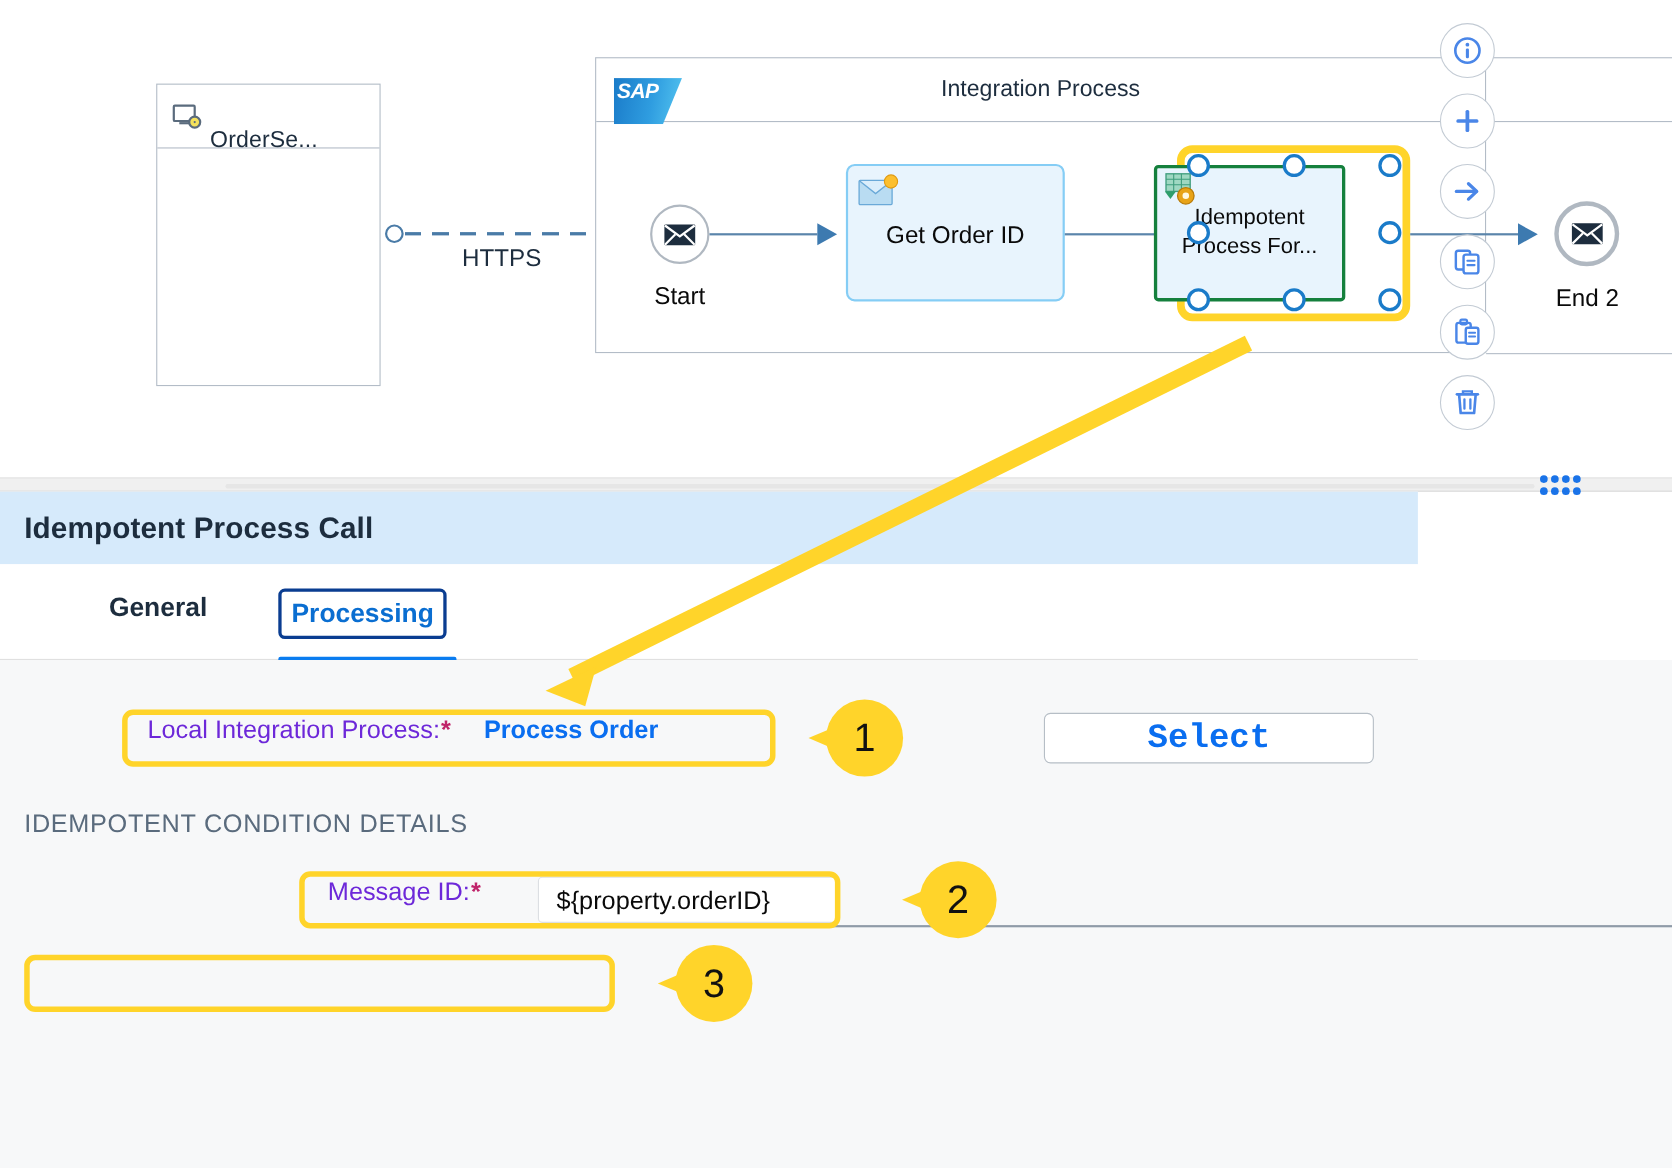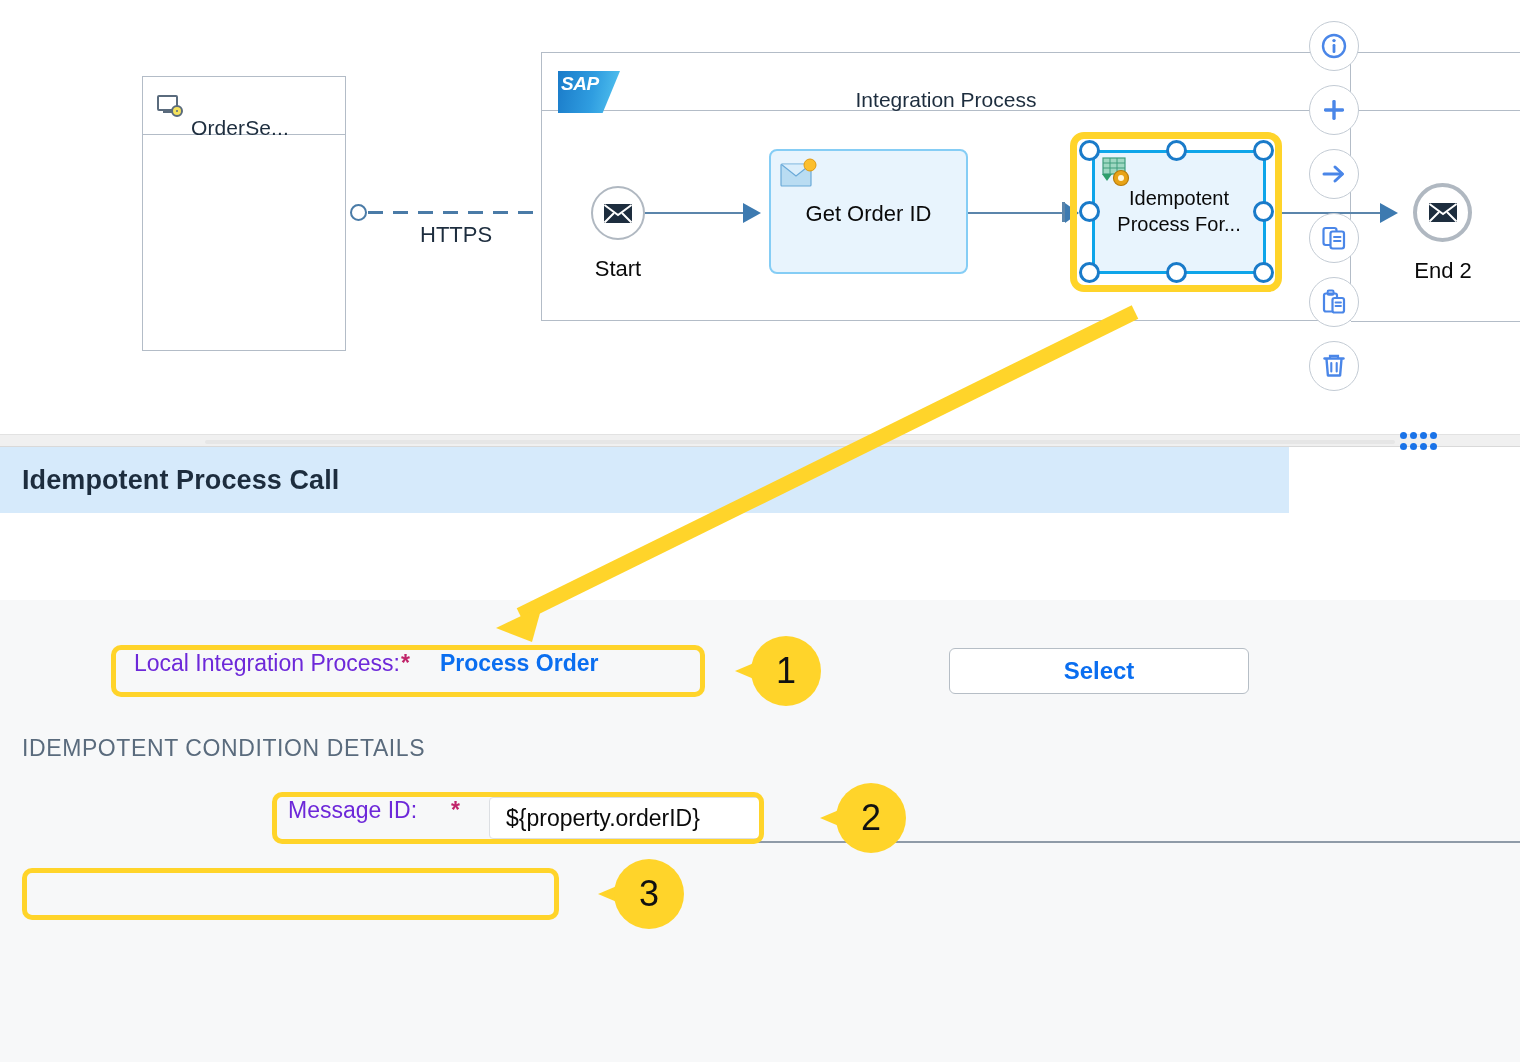--- a/index.html
+++ b/index.html
@@ -44,7 +44,7 @@
           border: 1px solid #b3bcc7; background: #fff; }
   .pool-head { height: 58px; border-bottom: 1px solid #b3bcc7; position: relative; }
   .pool-title { position: absolute; left: 0; right: 0; top: 16px; text-align: center;
-                font-size: 21px; color: #1d2d3e; margin-top: 19px; }
+                font-size: 21px; color: #1d2d3e; }
   .sap-logo { position: absolute; left: 16px; top: 18px; width: 62px; height: 42px;
               background: linear-gradient(100deg, #1a7bc9 0%, #2f9de0 55%, #55c5f0 100%);
               clip-path: polygon(0 0, 100% 0, 72% 100%, 0 100%);

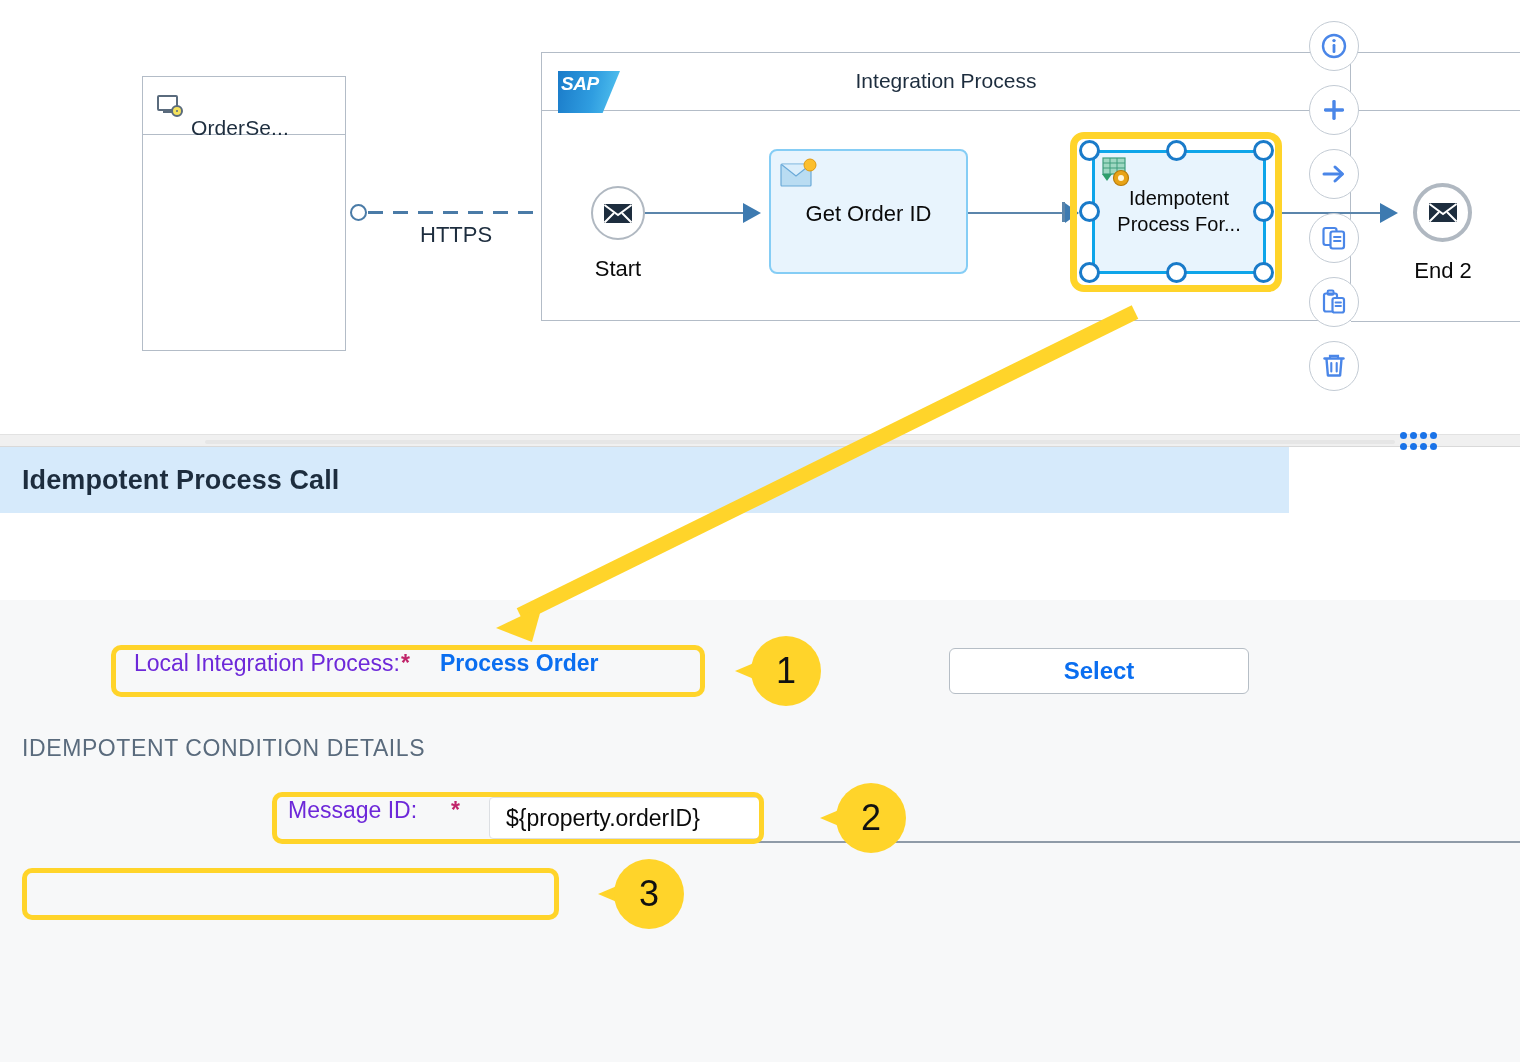--- a/index.html
+++ b/index.html
@@ -80,8 +80,8 @@
   
   .sel-highlight { position: absolute; left: 1070px; top: 132px; width: 212px; height: 160px;
                    border: 7px solid #ffd42a; border-radius: 14px; }
-  .idem-box { position: absolute; left: 1092px; top: 150px; width: 174px; height: 124px;
-              background: #e8f4fd; border: 3px solid #0ea5e9; border-radius: 4px; }
+  .idem-box { position: absolute; left: 1049px; top: 150px; width: 174px; height: 124px;
+              background: #e8f4fd; border: 3px solid #15803d; border-radius: 4px; }
   .idem-box .title { position: absolute; left: 0; right: 0; top: 32px; text-align: center;
                      font-size: 20px; color: #0a0a0a; line-height: 26px; }
   .handle { position: absolute; width: 21px; height: 21px; border: 3px solid #1a7bc9;

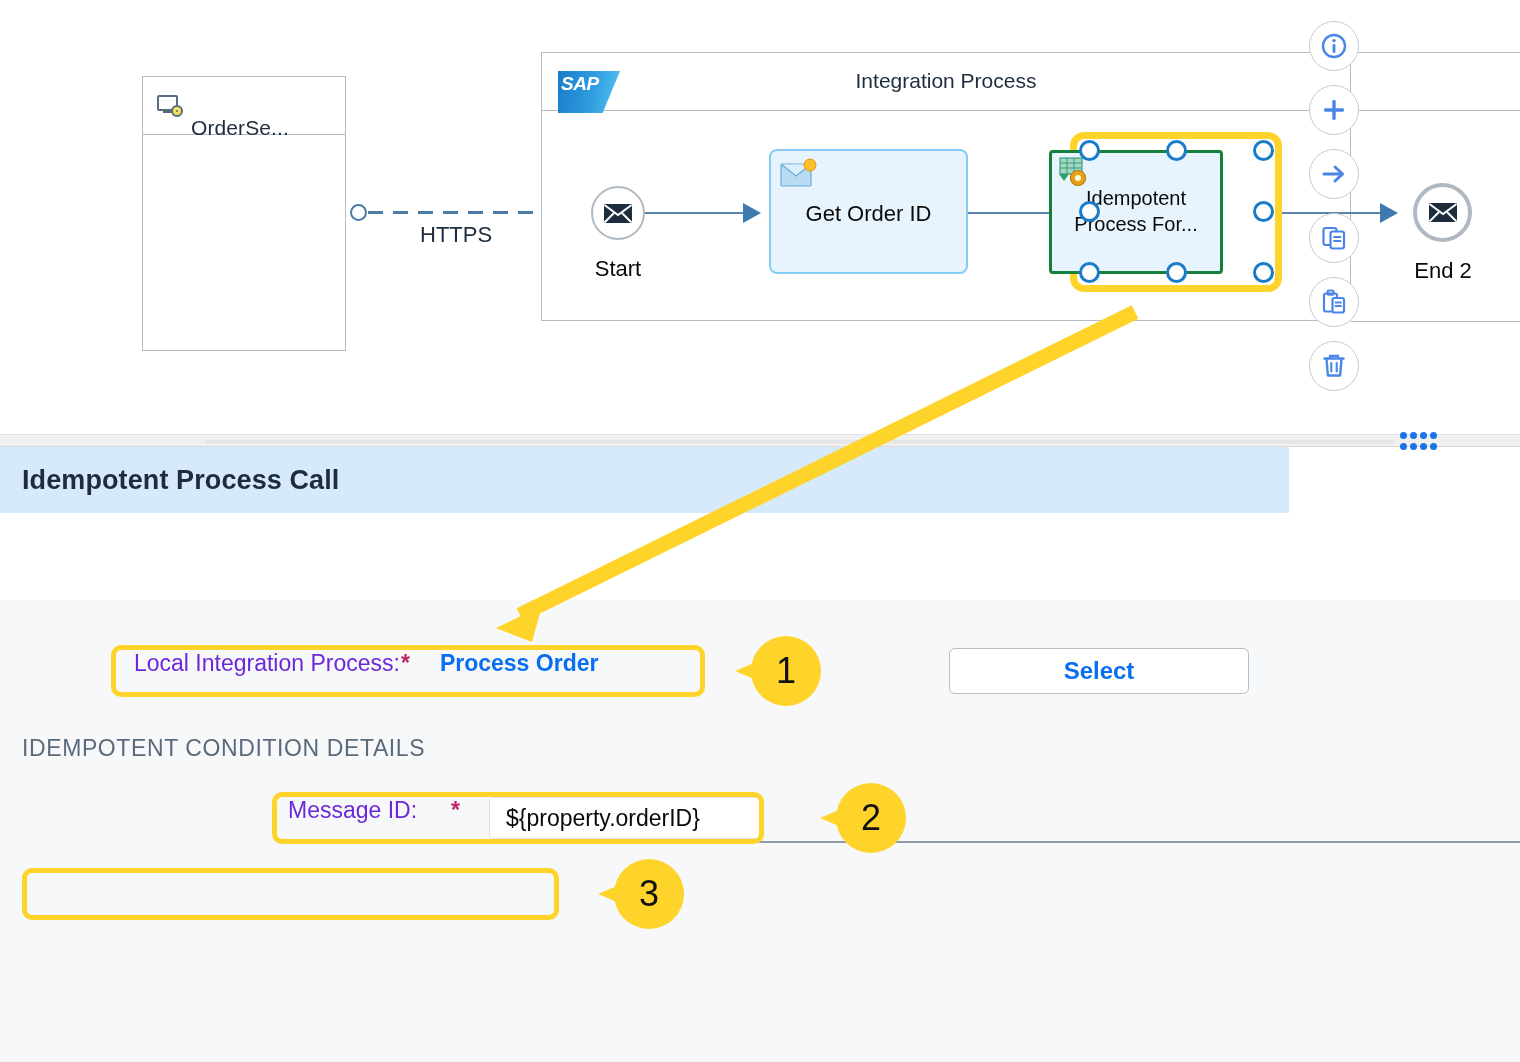--- a/index.html
+++ b/index.html
@@ -342,6 +342,11 @@
       <span class="panel-title">Idempotent Process Call</span>
     </div>
 
+    <div class="tabbar">
+      <div class="tab tab-general">General</div>
+      <div class="tab tab-processing">Processing</div>
+      <div class="tab-underline"></div>
+    </div>
 
     <div class="panel-body">
 

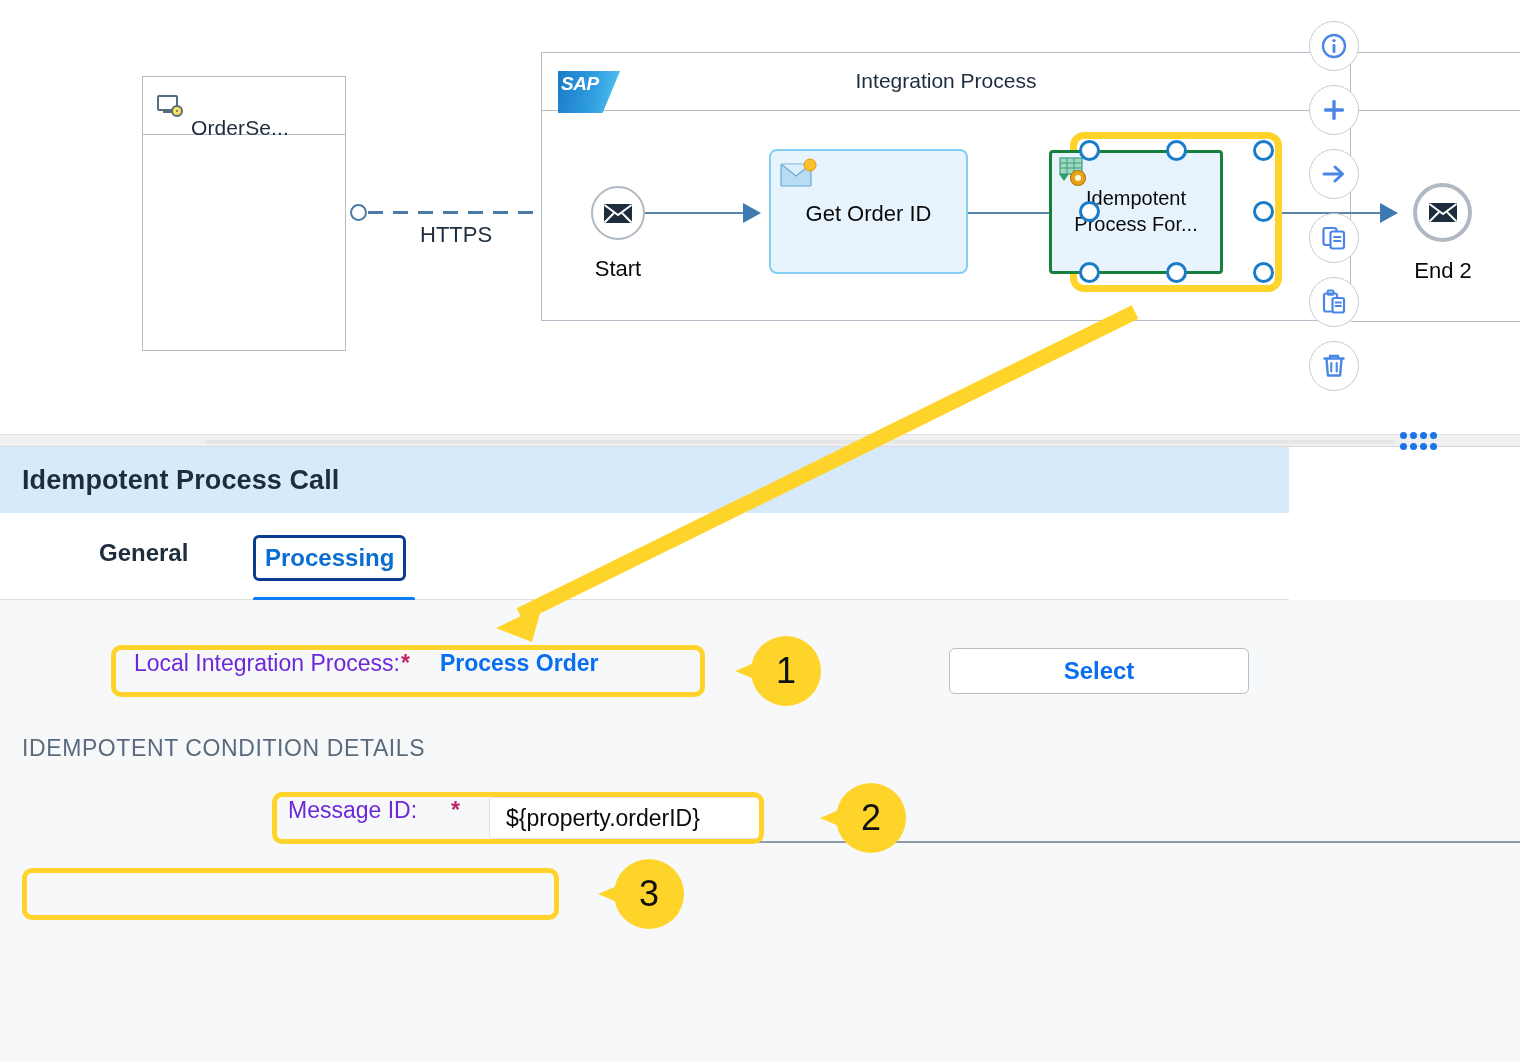--- a/index.html
+++ b/index.html
@@ -134,8 +134,8 @@
 
   .btn-select { position: absolute; left: 949px; top: 648px; width: 300px; height: 46px;
                 border: 1px solid #b6bec6; border-radius: 6px; background: #fff;
-                color: #0a6ef0; font-size: 24px; font-weight: bold;
-                display: flex; align-items: center; justify-content: center; }
+                color: #0a6ef0; font-size: 31px; font-weight: bold;
+                display: flex; align-items: center; justify-content: center; font-family: Liberation Mono, monospace; }
 
   .msgid-underline { position: absolute; left: 487px; top: 841px; width: 1033px; height: 2px;
                      background: #8f9ba8; }

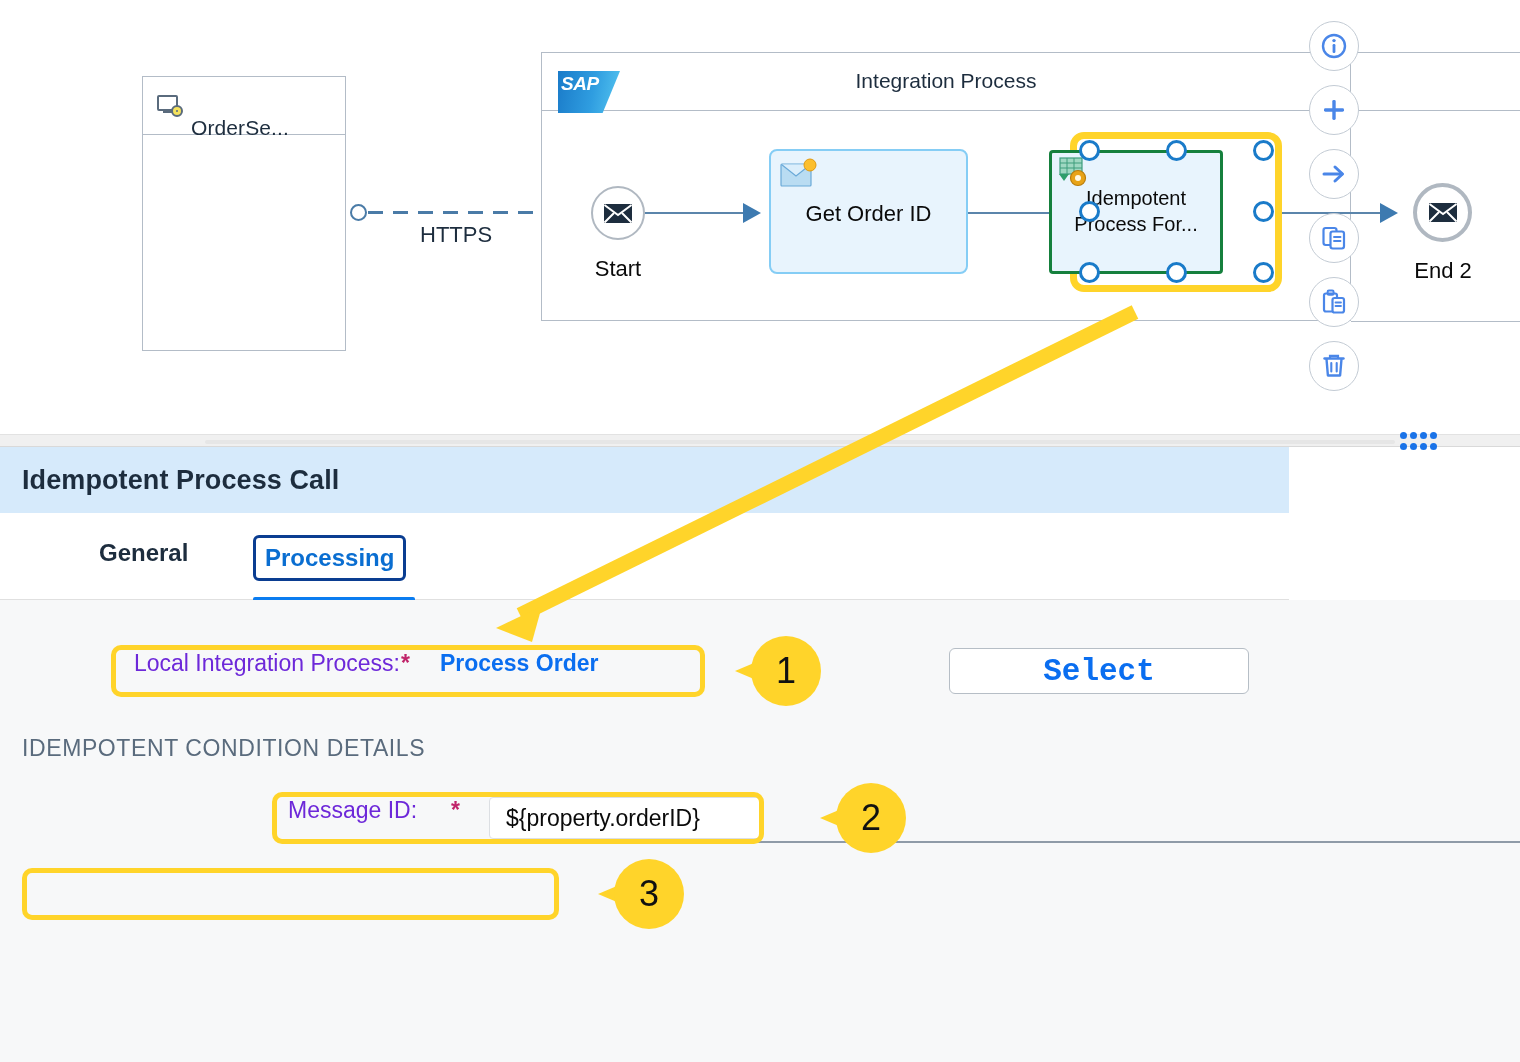--- a/index.html
+++ b/index.html
@@ -358,7 +358,7 @@
 
       <div class="section-head">IDEMPOTENT CONDITION DETAILS</div>
 
-      <div class="form-row" style="left:288px; top:197px;gap:33px;">
+      <div class="form-row" style="left:298px; top:197px;">
         <span class="lbl">Message ID:</span>
           <span class="req">*</span>
       </div>

